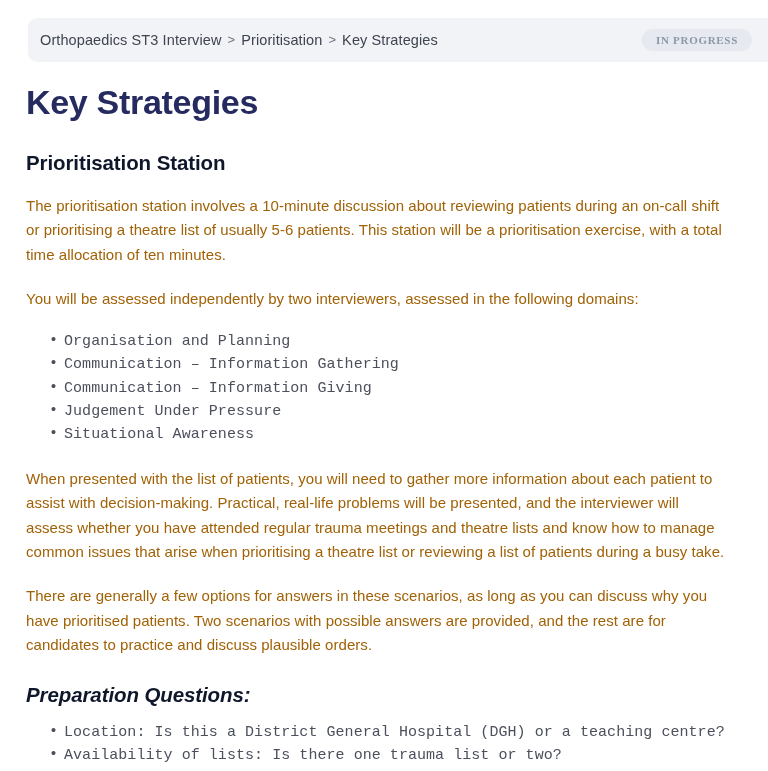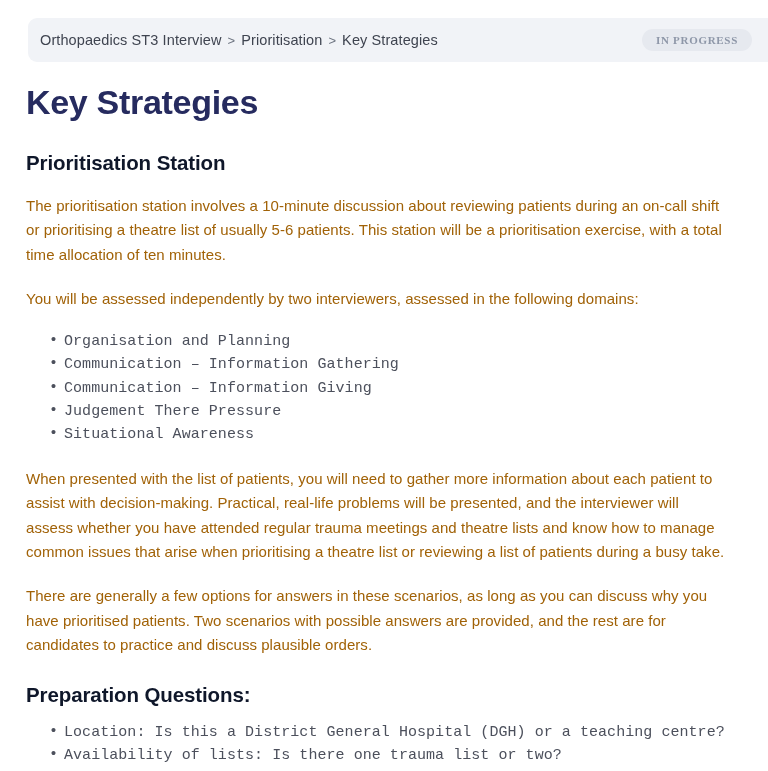--- a/index.html
+++ b/index.html
@@ -33,7 +33,7 @@
   }
   .breadcrumb {
     display: flex;
-    align-items: flex-end;
+    align-items: flex-start;
     font-size: 14.5px;
     color: #3f4450;
     letter-spacing: 0.1px;

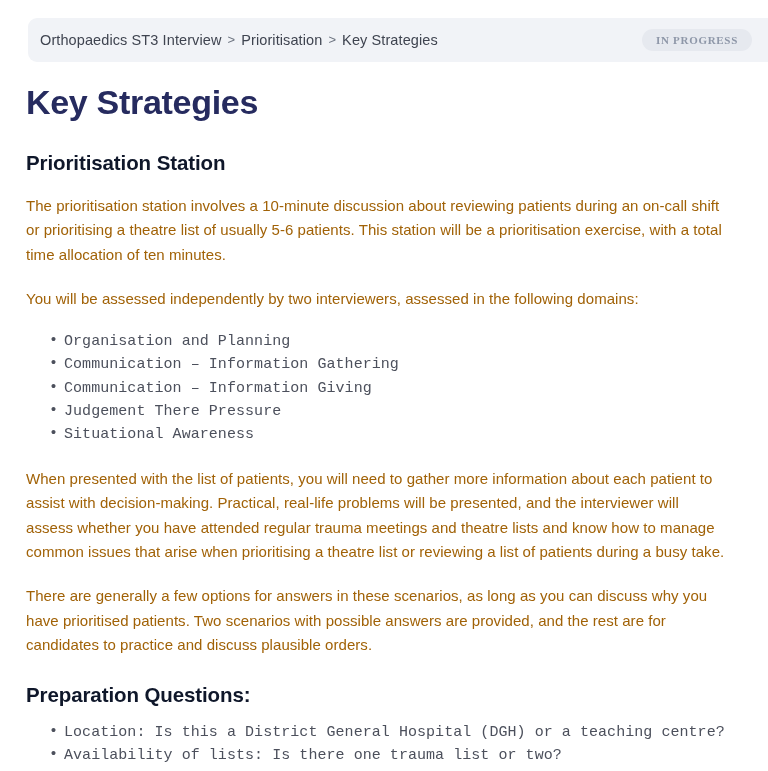--- a/index.html
+++ b/index.html
@@ -148,7 +148,7 @@
     <li>Organisation and Planning</li>
     <li>Communication – Information Gathering</li>
     <li>Communication – Information Giving</li>
-    <li>Judgement There Pressure</li>
+    <li>Judgement Under Pressure</li>
     <li>Situational Awareness</li>
   </ul>
 

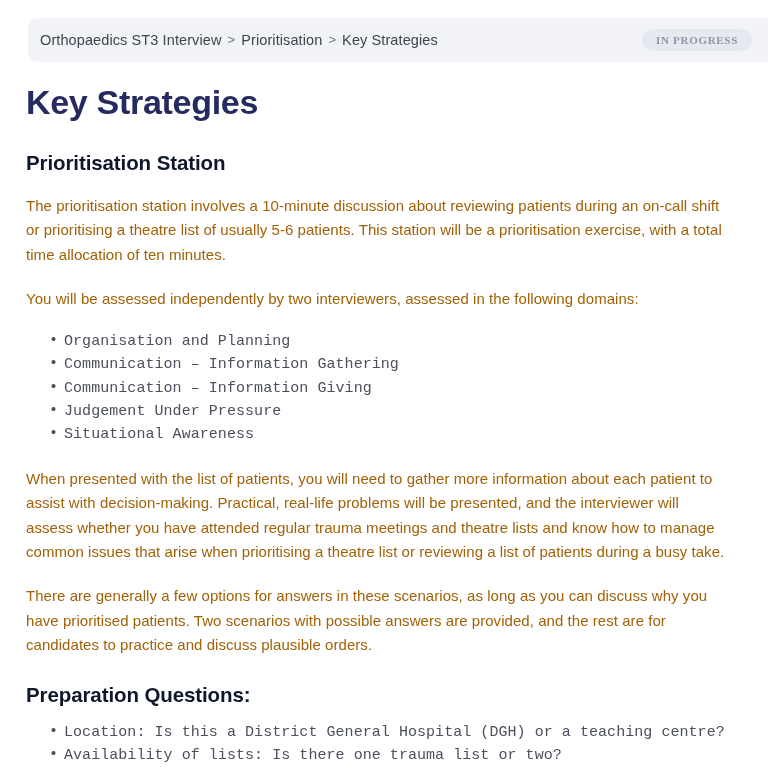--- a/index.html
+++ b/index.html
@@ -86,6 +86,7 @@
   .section-heading.tight-top {
     margin-top: 26px;
     margin-bottom: 14px;
+    font-style: italic;
   }
   p.body-text {
     font-size: 15px;

